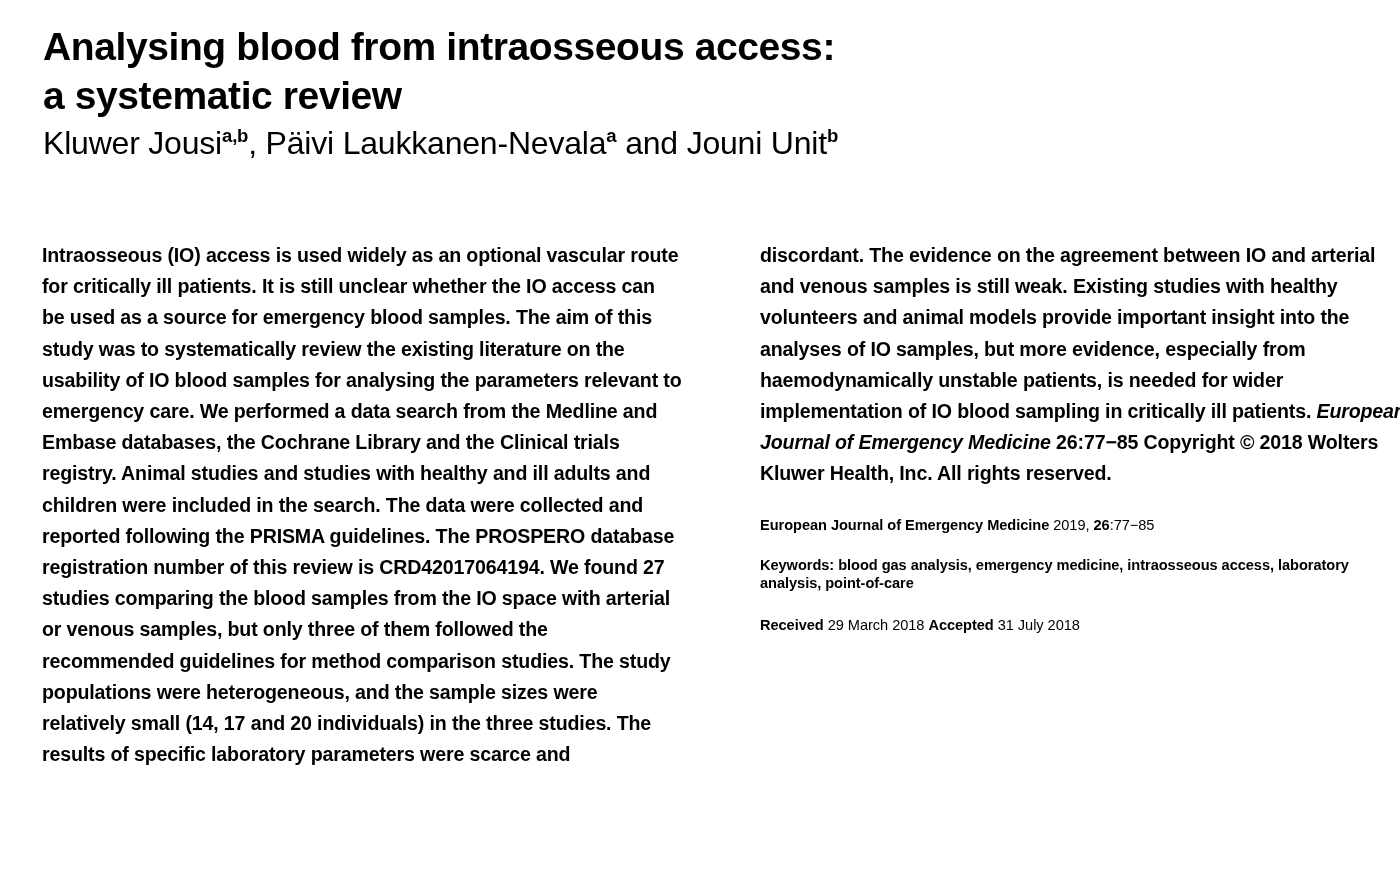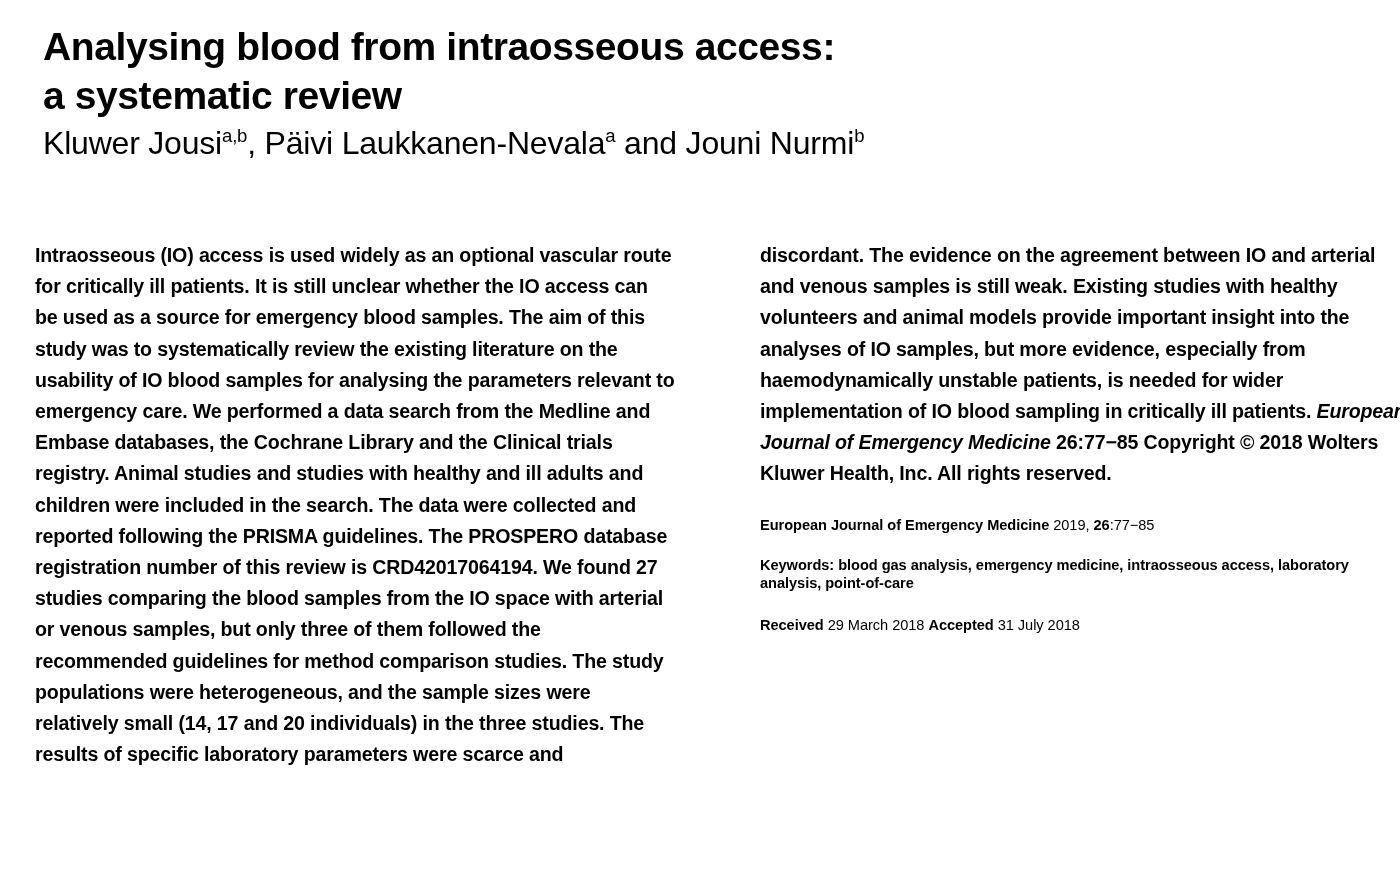--- a/index.html
+++ b/index.html
@@ -49,6 +49,7 @@
     font-size: 0.58em;
     vertical-align: super;
     line-height: 0;
+    font-weight: bold;
   }
 
   

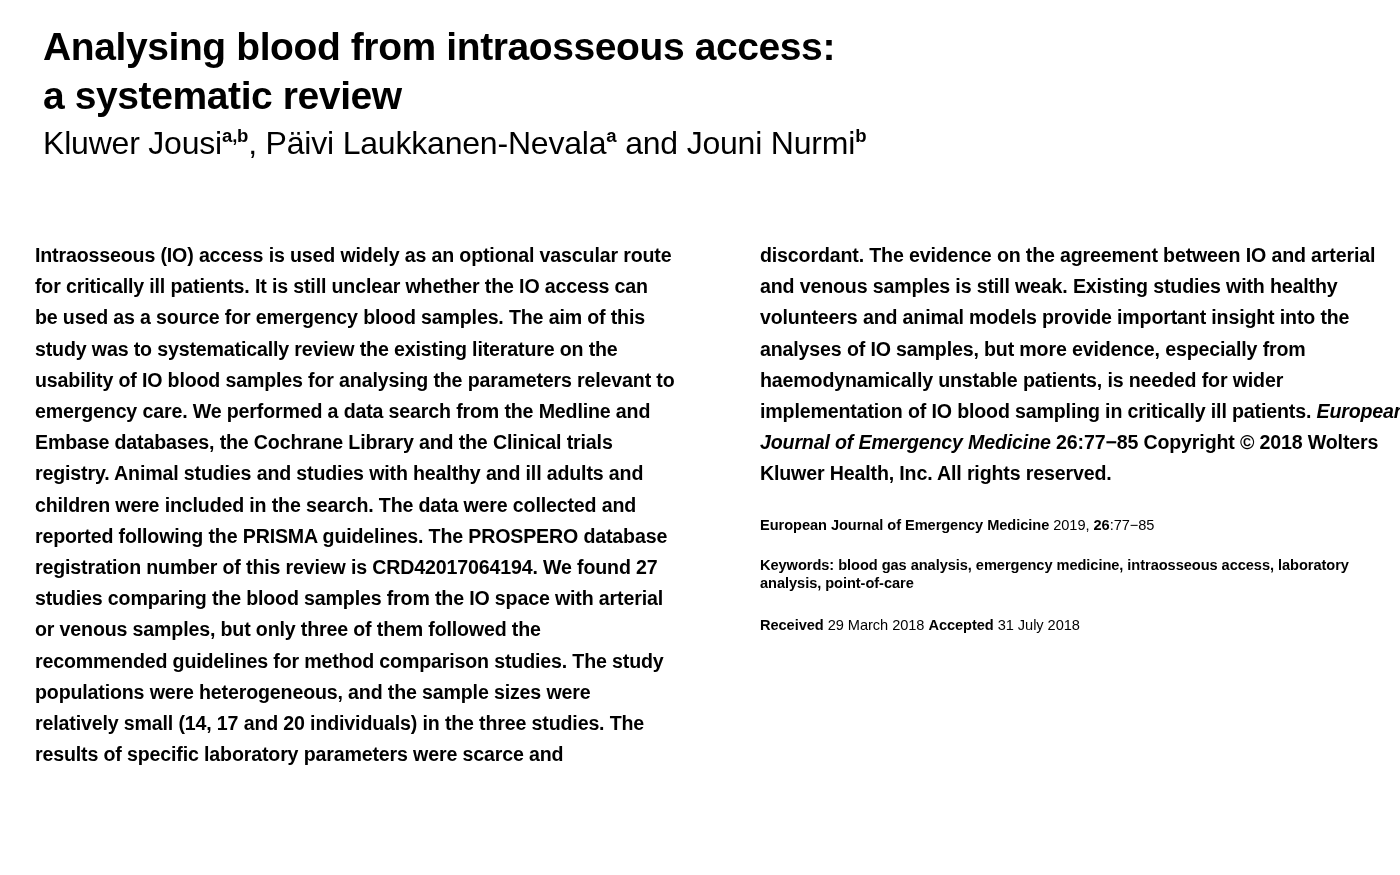--- a/index.html
+++ b/index.html
@@ -124,7 +124,7 @@
     <h1 class="article-title">Analysing blood from intraosseous access:
 a systematic review</h1>
 
-    <p class="authors"><span>Kluwer Jousi</span><sup>a,b</sup><span>, </span><span>Päivi Laukkanen-Nevala</span><sup>a</sup><span> and </span><span>Jouni Nurmi</span><sup>b</sup></p>
+    <p class="authors"><span>Kluwer Jousi</span><sup>a,b</sup><span>, </span><span>Päivi Laukkanen-Nevala</span><sup>a</sup><span> and </span><span>Jouni Unit</span><sup>b</sup></p>
   </div>
 
   <div class="col col-left">

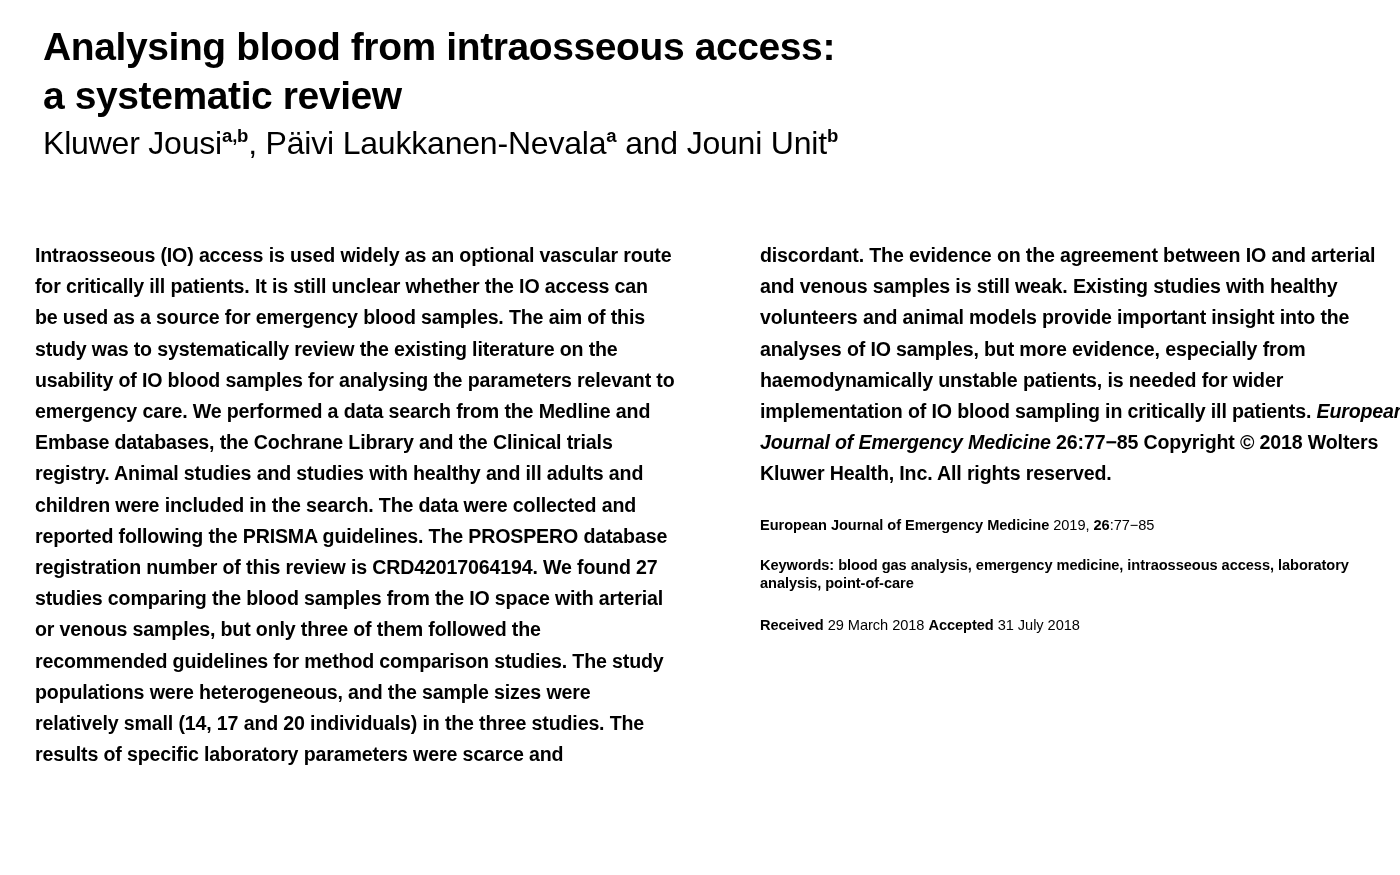--- a/index.html
+++ b/index.html
@@ -57,7 +57,7 @@
     position: absolute;
     top: 240px;
   }
-  .col-left  { left: 35px;  width: 640px; }
+  .col-left  { left: 42px;  width: 640px; }
   .col-right { left: 760px; width: 648px; }
 
   .abstract {

